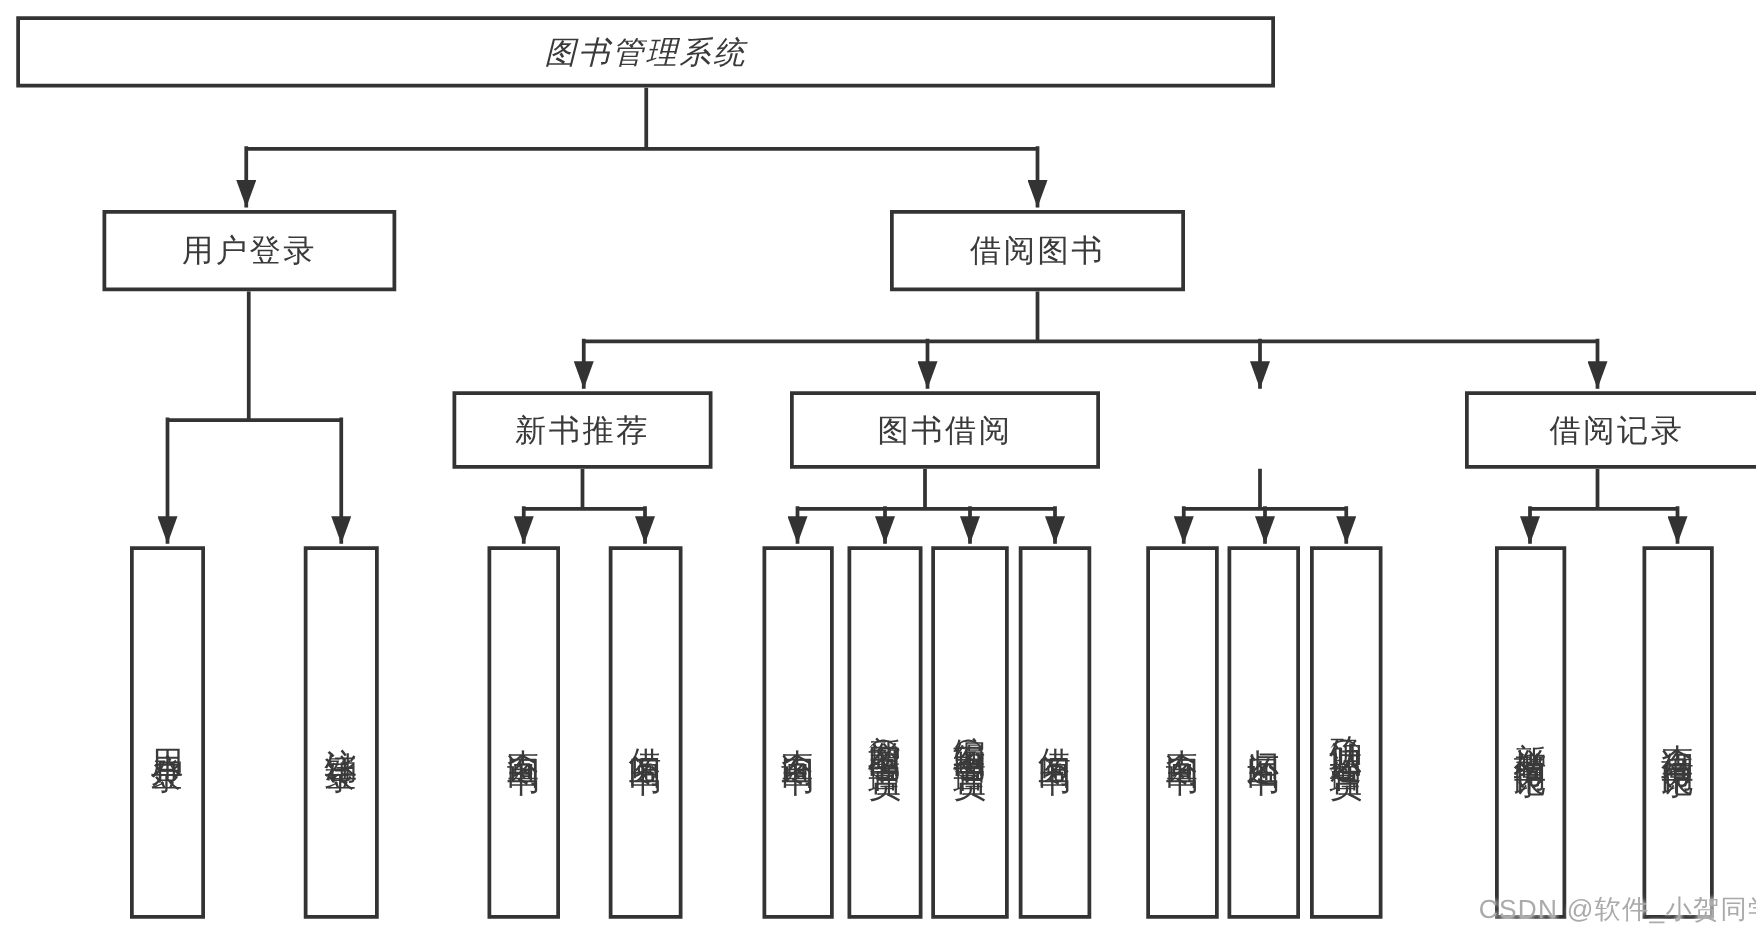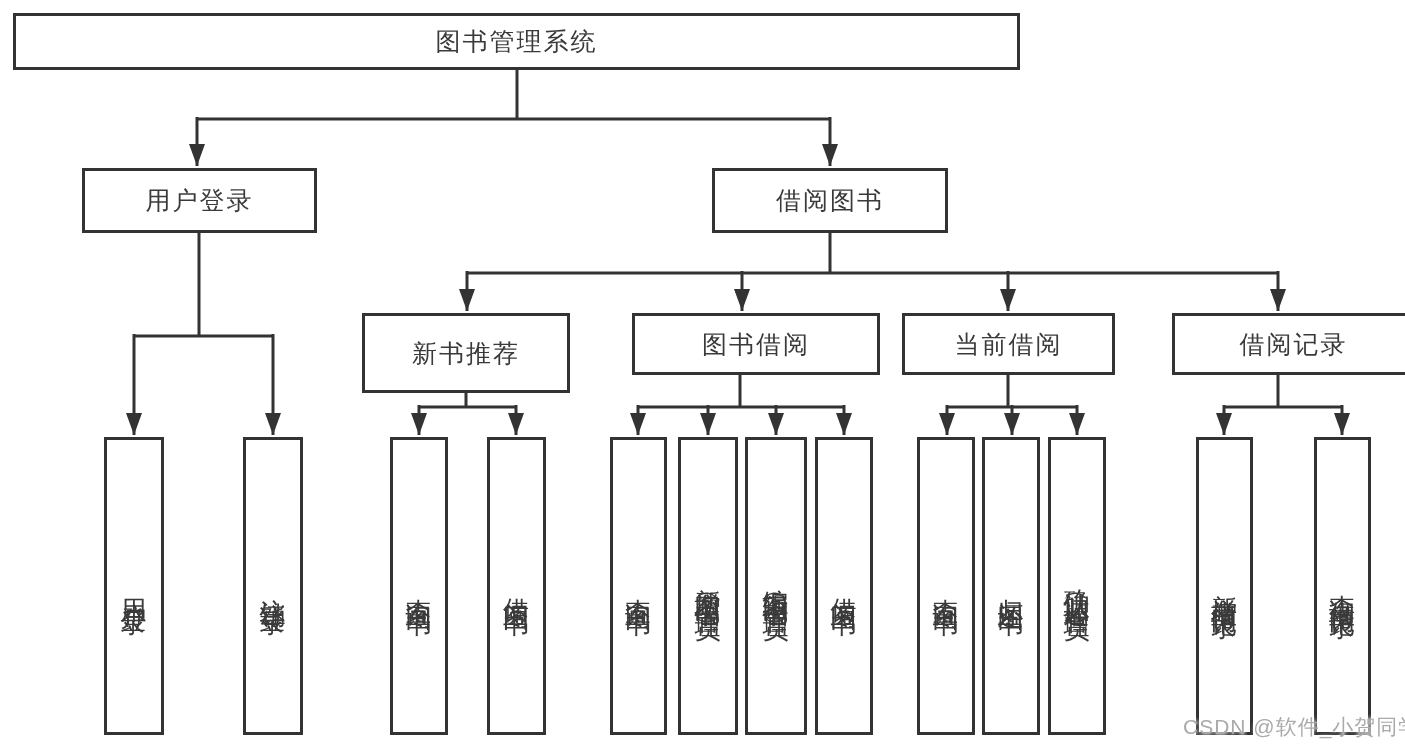--- a/index.html
+++ b/index.html
@@ -108,7 +108,7 @@
     </g>
   </svg>
 
-  <div class="hbox" style="left:13px; top:13px; width:1007px; height:57px;">图书管理系统</div>
+  <div class="hbox" style="left:13px; top:13px; width:1007px; height:57px;font-style:italic;">图书管理系统</div>
 
   <div class="hbox" style="left:82px; top:168px; width:235px; height:65px;">用户登录</div>
   <div class="hbox" style="left:712px; top:168px; width:236px; height:65px;">借阅图书</div>

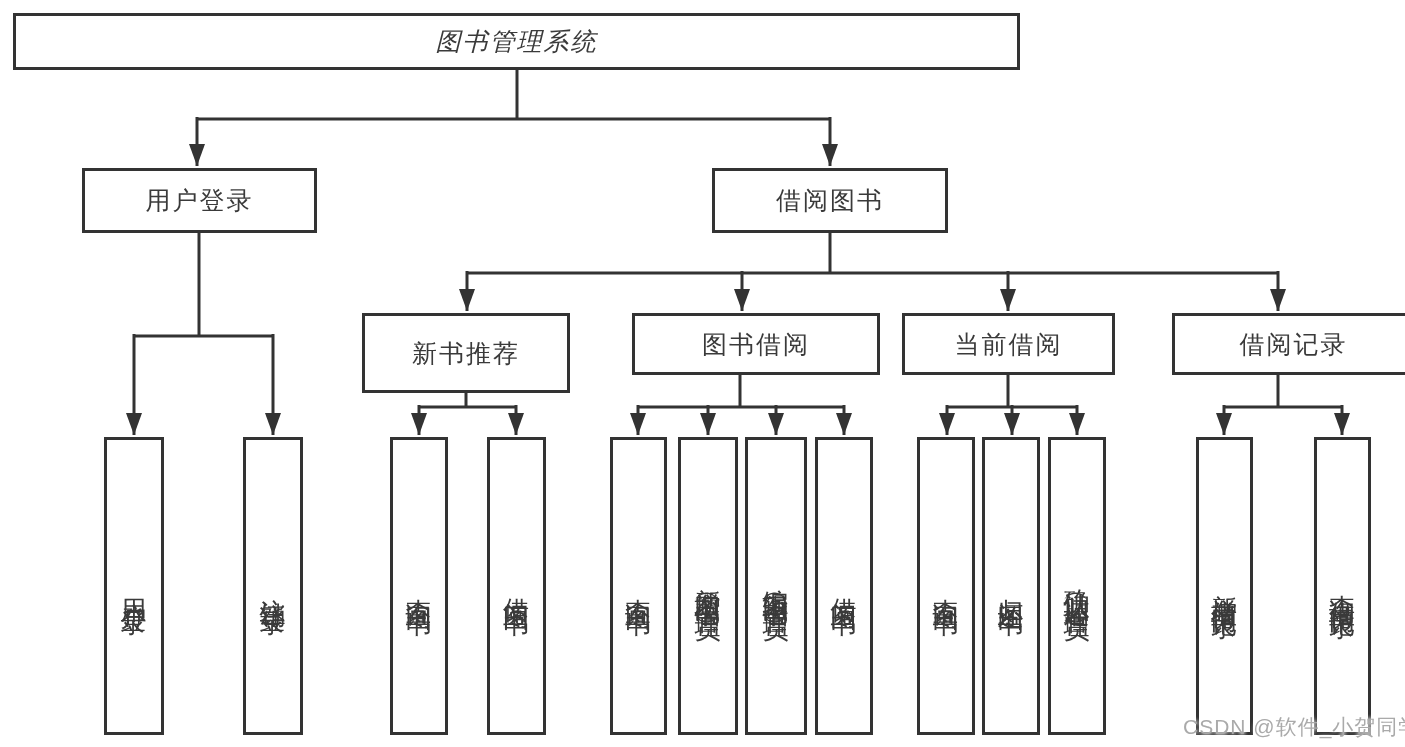--- a/index.html
+++ b/index.html
@@ -113,7 +113,7 @@
   <div class="hbox" style="left:82px; top:168px; width:235px; height:65px;">用户登录</div>
   <div class="hbox" style="left:712px; top:168px; width:236px; height:65px;">借阅图书</div>
 
-  <div class="hbox" style="left:362px; top:313px; width:208px; height:80px;">新书推荐</div>
+  <div class="hbox" style="left:362px; top:313px; width:208px; height:62px;">新书推荐</div>
   <div class="hbox" style="left:632px; top:313px; width:248px; height:62px;">图书借阅</div>
   <div class="hbox" style="left:902px; top:313px; width:213px; height:62px;">当前借阅</div>
   <div class="hbox" style="left:1172px; top:313px; width:243px; height:62px;">借阅记录</div>

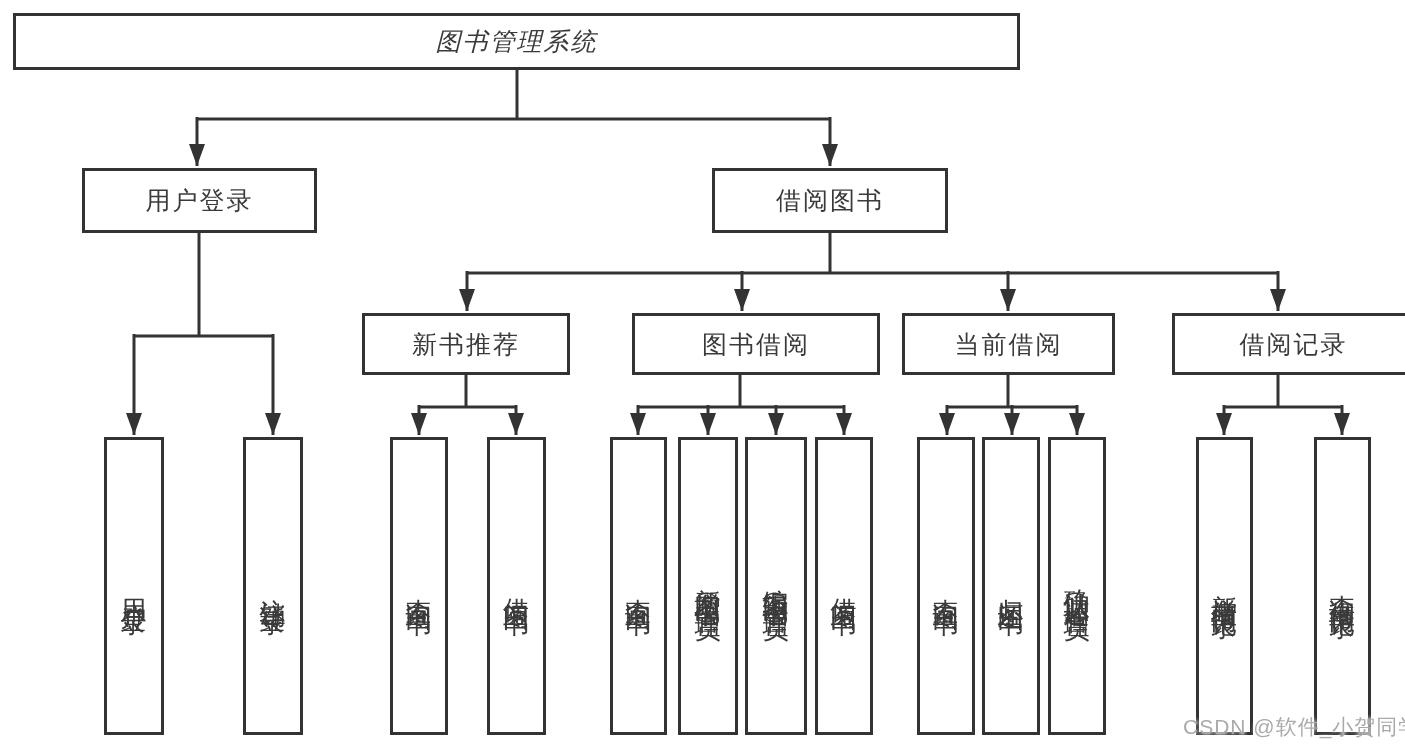--- a/index.html
+++ b/index.html
@@ -115,7 +115,6 @@
 
   <div class="hbox" style="left:362px; top:313px; width:208px; height:62px;">新书推荐</div>
   <div class="hbox" style="left:632px; top:313px; width:248px; height:62px;">图书借阅</div>
-  <div class="hbox" style="left:902px; top:313px; width:213px; height:62px;">当前借阅</div>
   <div class="hbox" style="left:1172px; top:313px; width:243px; height:62px;">借阅记录</div>
 
   <div class="vbox" style="left:104px; width:60px;">用户登录</div>

